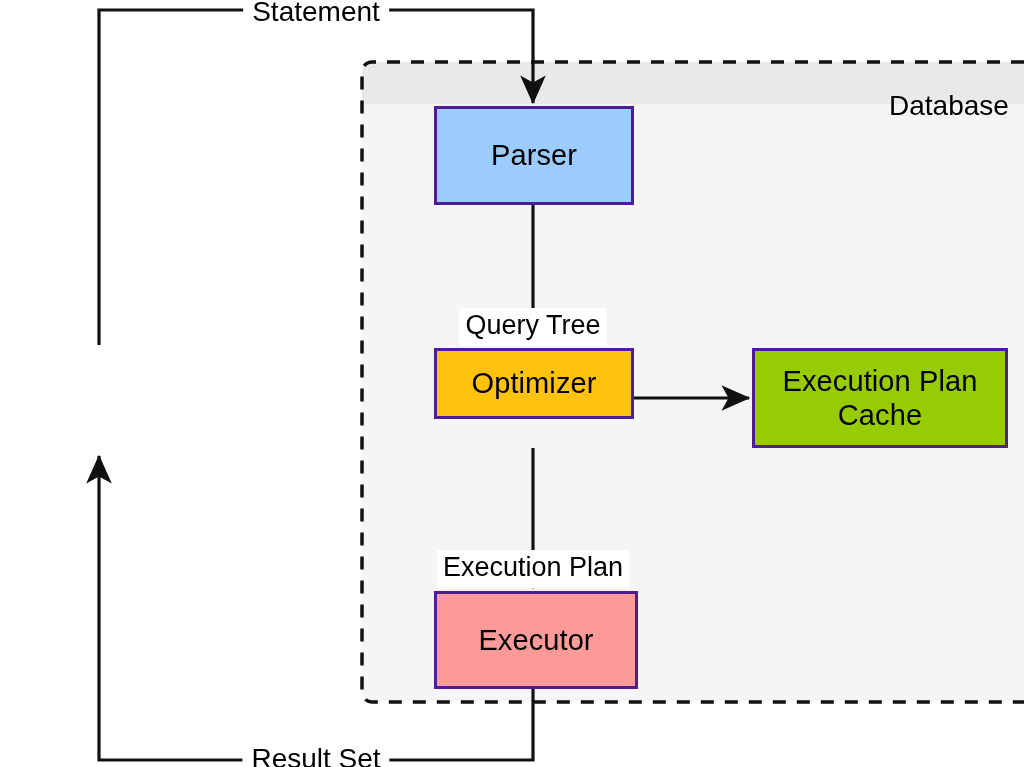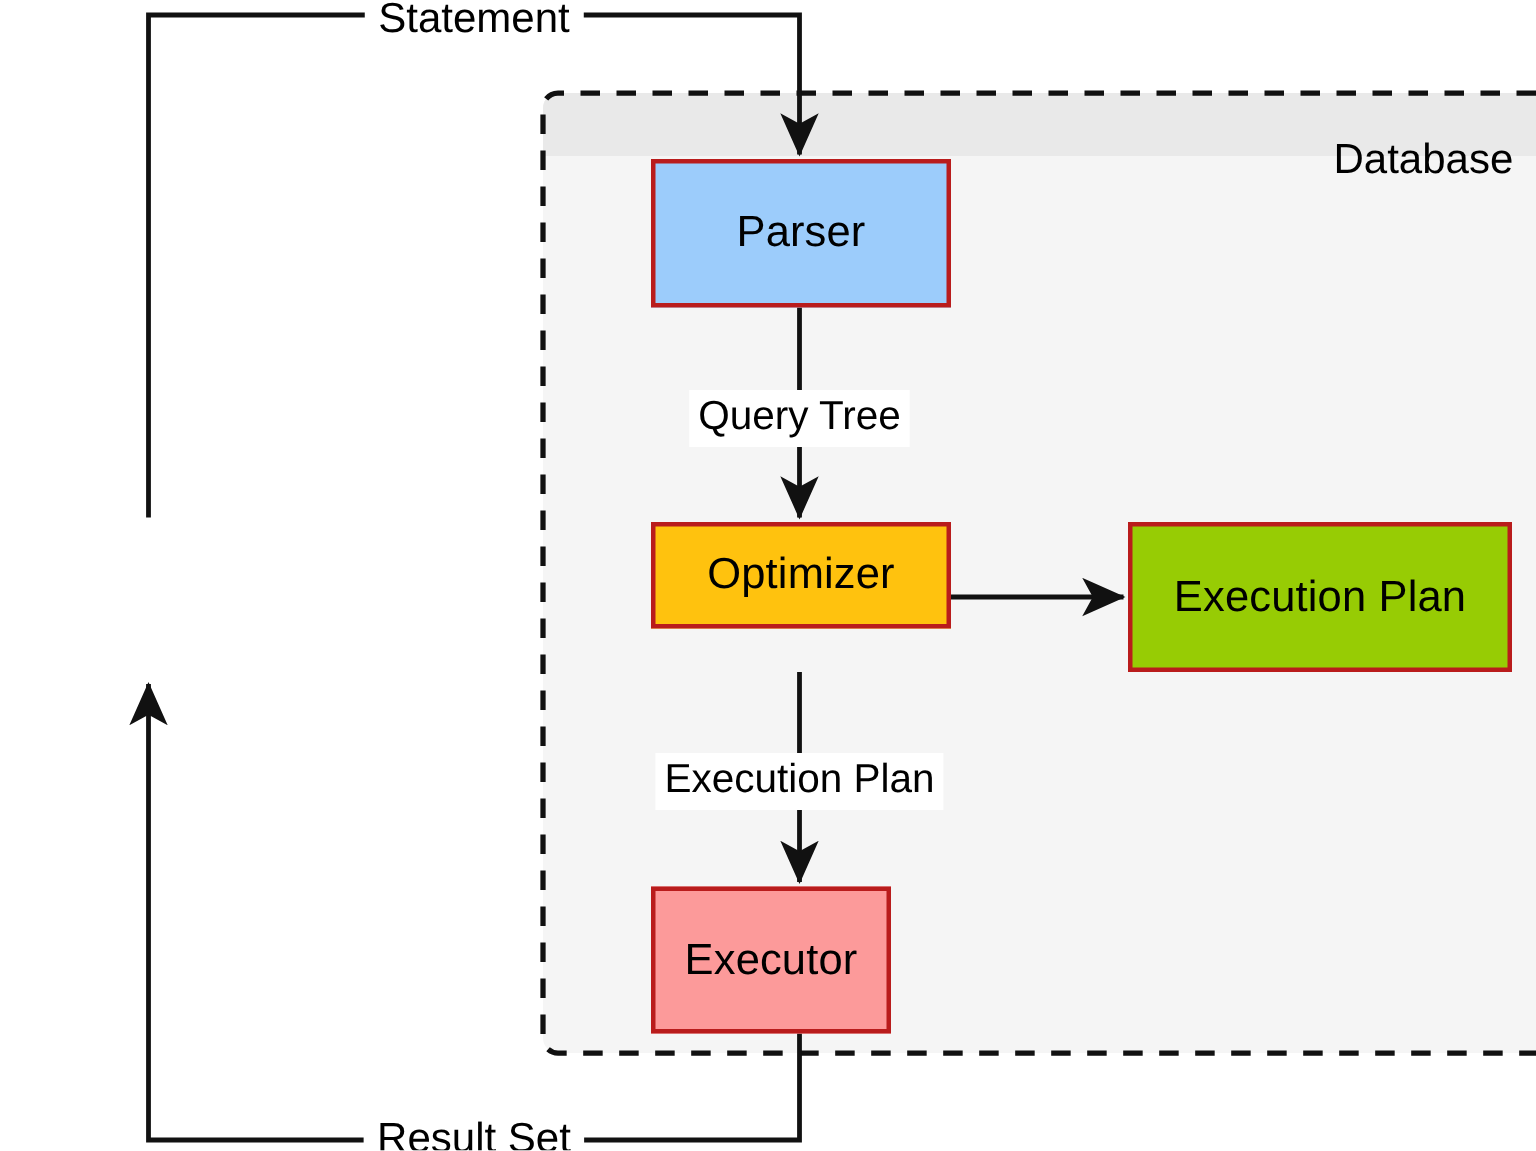--- a/index.html
+++ b/index.html
@@ -27,7 +27,7 @@
   .node {
     position: absolute;
     box-sizing: border-box;
-    border: 3px solid #b91c1c;
+    border: 3px solid #4c1d95;
     display: flex;
     align-items: center;
     justify-content: center;

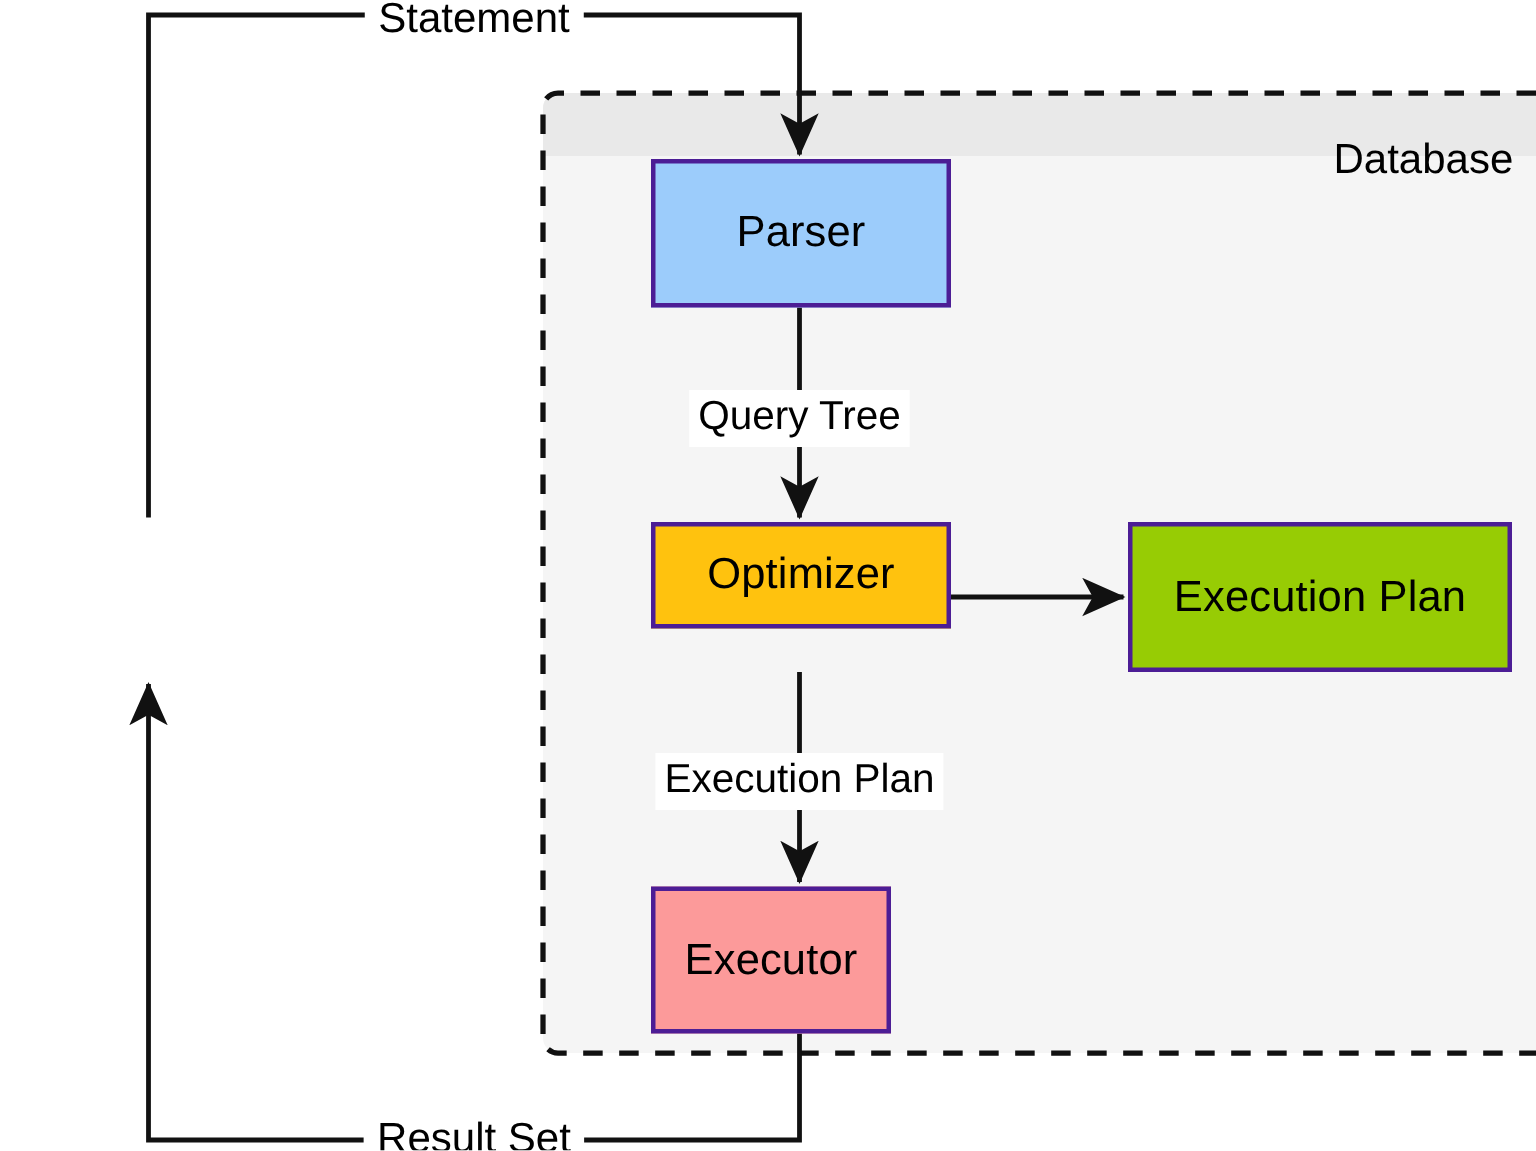--- a/index.html
+++ b/index.html
@@ -47,6 +47,7 @@
     white-space: nowrap;
     transform: translateX(-50%);
     text-align: center;
+    margin-top: 48px;
   }
   .plain-label {
     position: absolute;

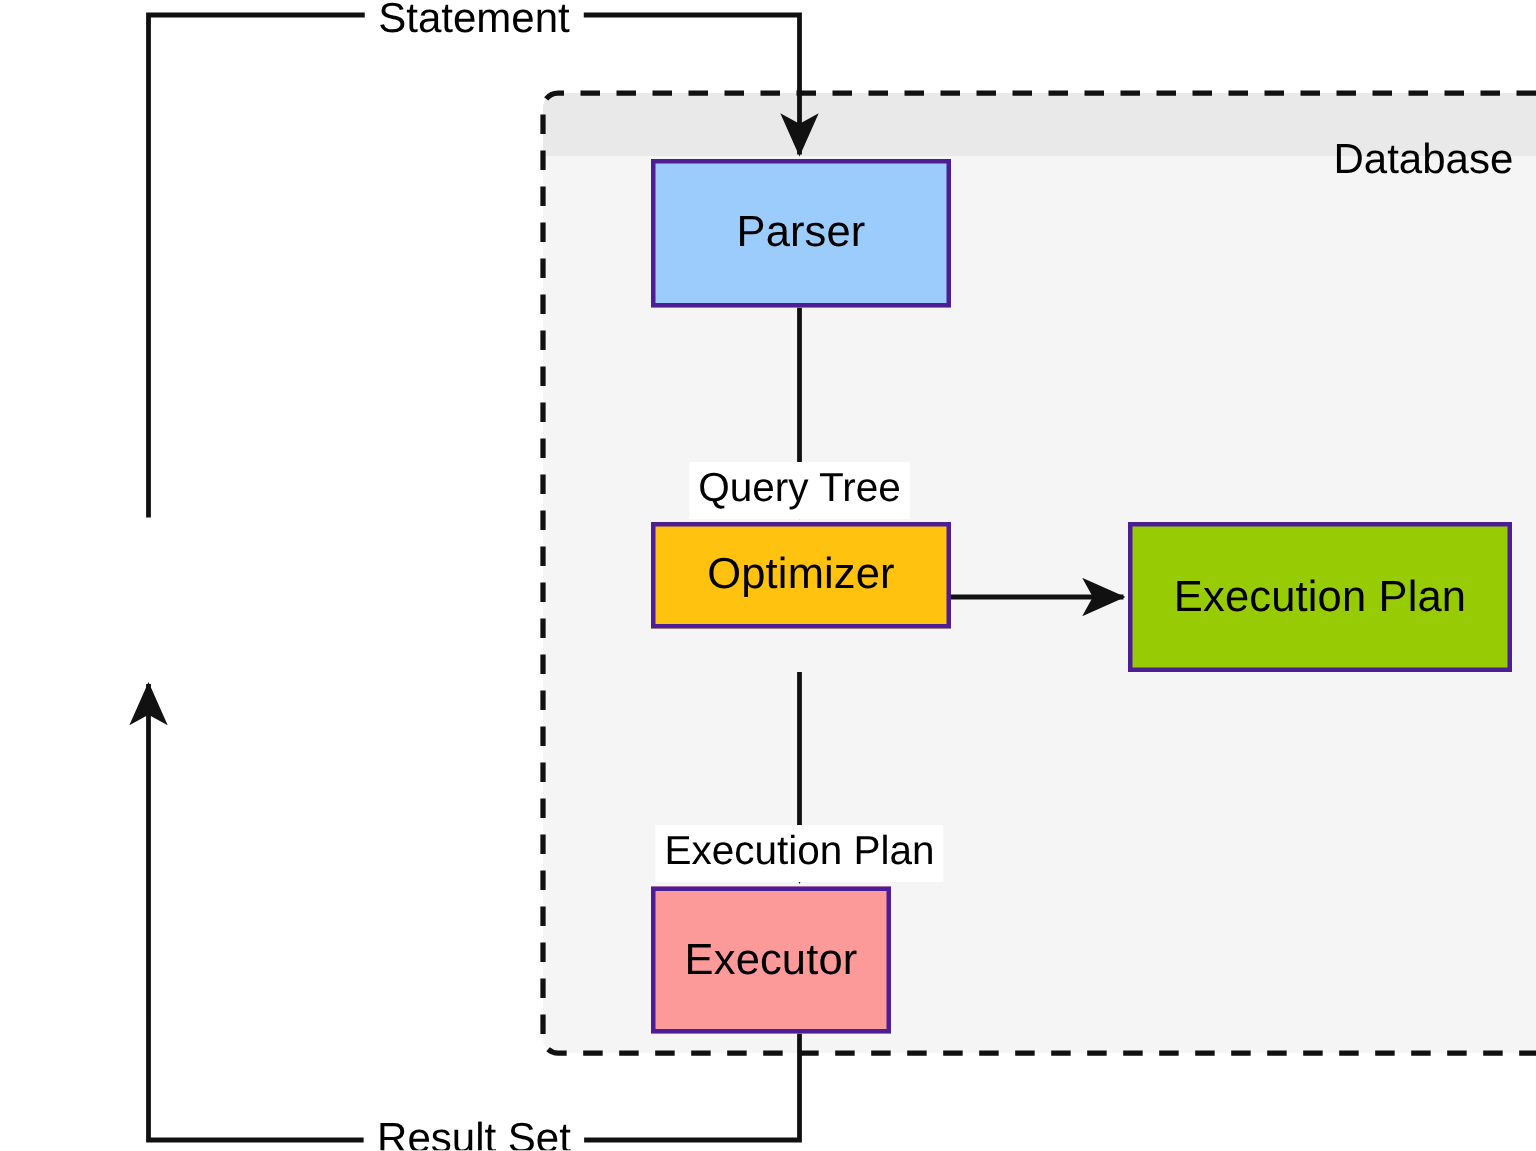--- a/index.html
+++ b/index.html
@@ -113,6 +113,7 @@
   <div class="node" style="left:752px; top:348px; width:256px; height:100px; background:#97cc04;">
     <div>
       <div>Execution Plan</div>
+      <div>Cache</div>
     </div>
   </div>
 

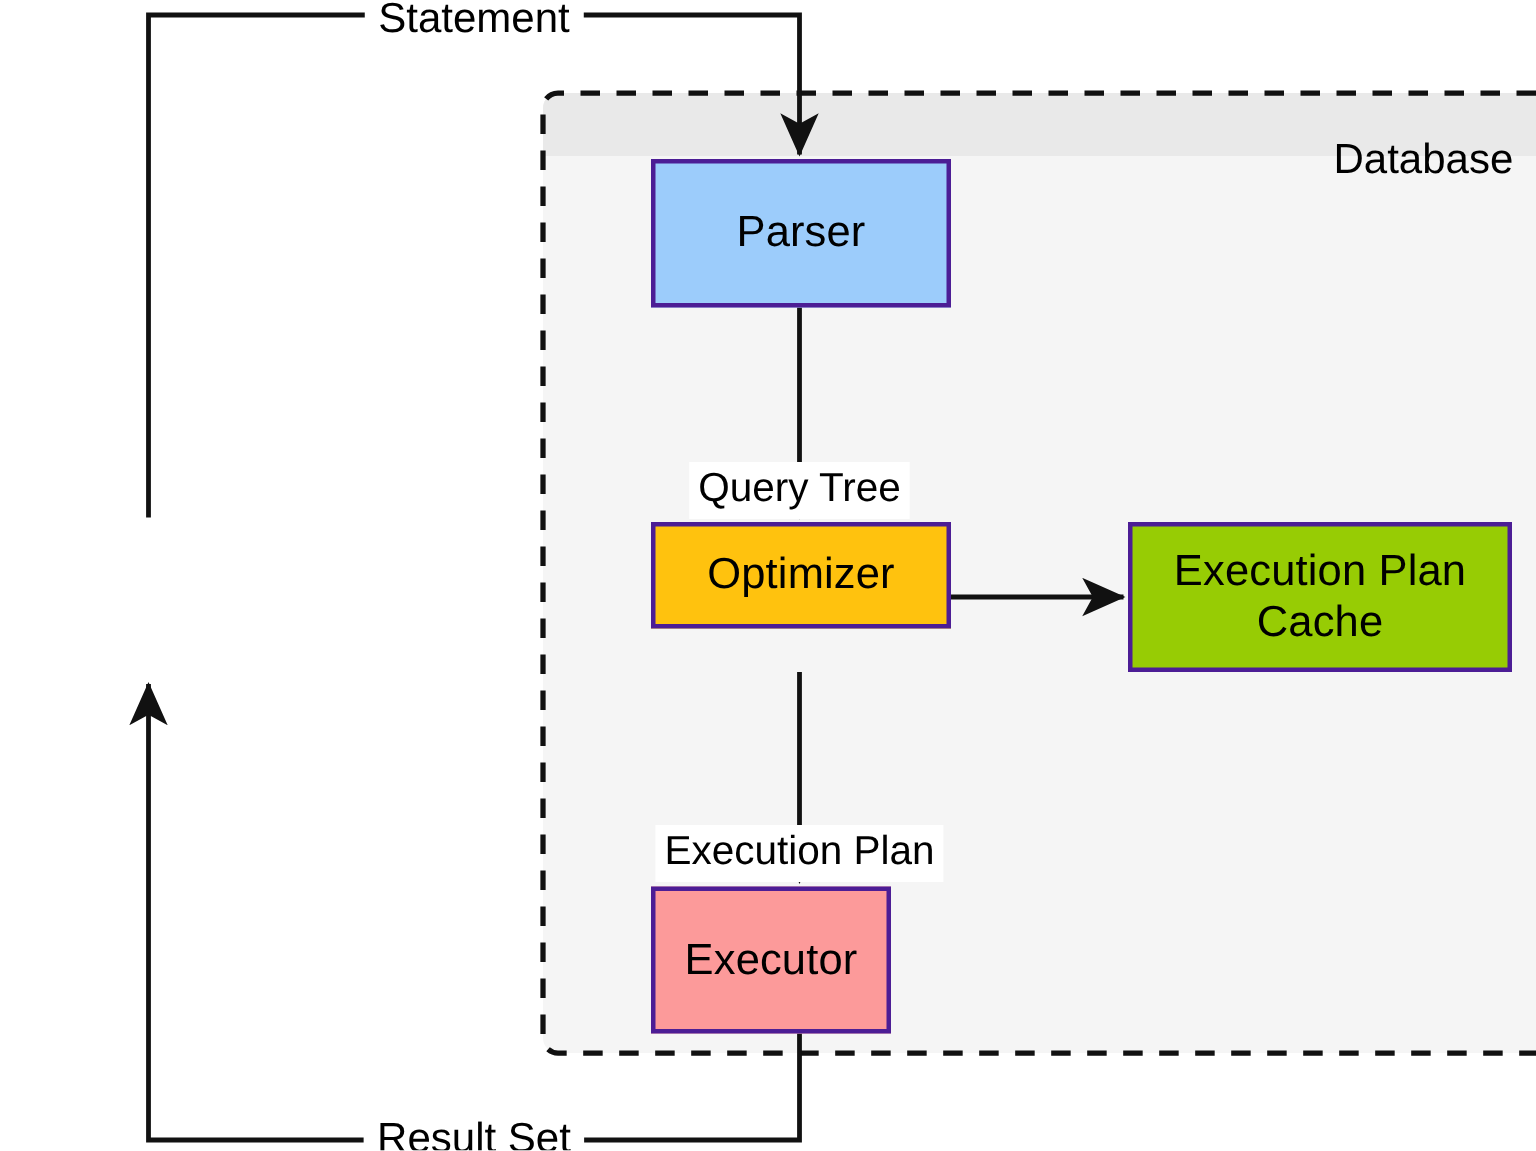--- a/index.html
+++ b/index.html
@@ -117,7 +117,7 @@
     </div>
   </div>
 
-  <div class="node" style="left:434px; top:591px; width:160px; height:98px; background:#fc9a9a;">
+  <div class="node" style="left:434px; top:591px; width:204px; height:98px; background:#fc9a9a;">
     <span>Executor</span>
   </div>
 

